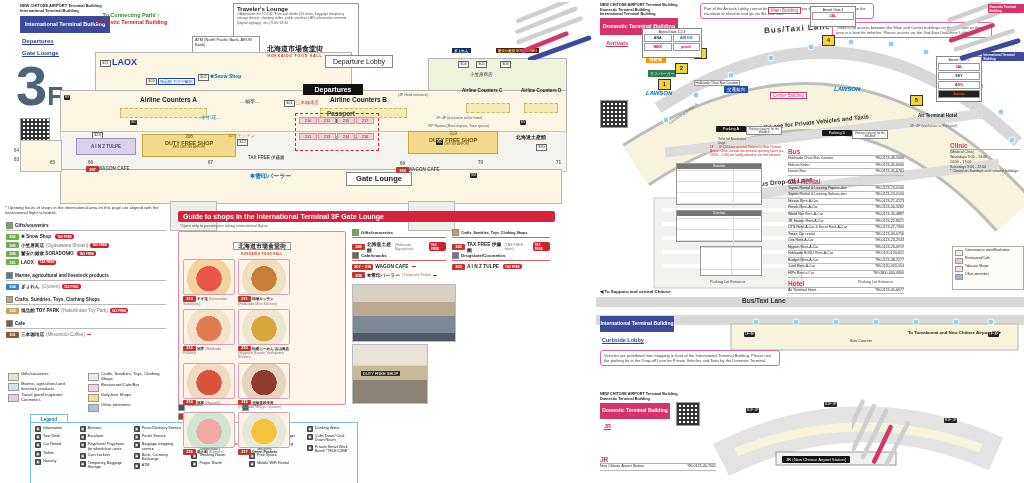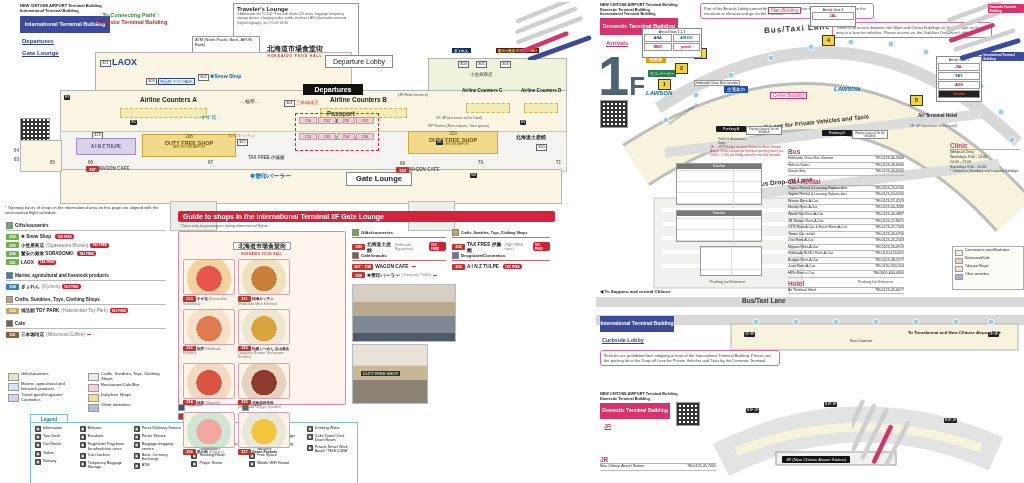--- a/index.html
+++ b/index.html
@@ -83,6 +83,9 @@
   <div class="abs badge navy-bg" style="left:20px;top:16px;width:90px;height:17px;font-size:5.5px;">International Terminal Building</div>
   <div class="abs navy b" style="left:22px;top:38px;font-size:6px;border-bottom:0.5px solid #2e3f8f;">Departures</div>
   <div class="abs navy b" style="left:22px;top:50px;font-size:6px;border-bottom:0.5px solid #2e3f8f;">Gate Lounge</div>
+  <div class="abs floorbig" style="left:16px;top:62px;font-size:56px;">
+    <span>3</span><span style="font-size:26px;">F</span>
+  </div>
   <div class="abs qr" style="left:20px;top:118px;width:28px;height:28px;"></div>
 
   <div class="abs" style="left:95px;top:12px;text-align:center;line-height:1.3;">

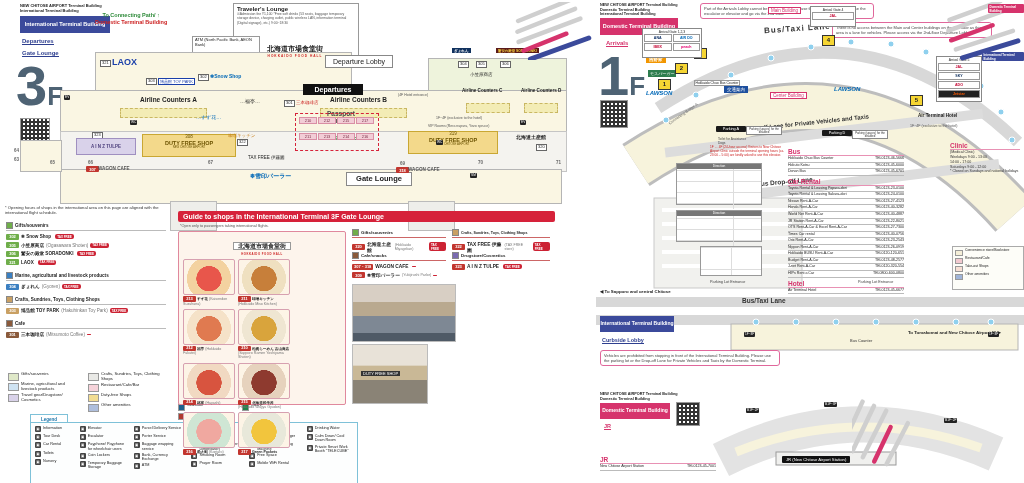--- a/index.html
+++ b/index.html
@@ -620,9 +620,6 @@
   </div>
   <div class="abs badge pink-bg" style="left:4px;top:18px;width:78px;height:17px;font-size:5.5px;">Domestic Terminal Building</div>
   <div class="abs mag b" style="left:10px;top:40px;font-size: 6px;border-bottom:0.5px solid #d6336c;">Arrivals</div>
-  <div class="abs floorbig" style="left:2px;top:52px;font-size:56px;">
-    <span>1</span><span style="font-size:26px;">F</span>
-  </div>
   <div class="abs qr" style="left:4px;top:100px;width:26px;height:26px;"></div>
 
   <div class="abs note" style="left:104px;top:3px;width:166px;">Part of the Arrivals Lobby cannot be accessed. Please use the external walkway or take the escalator or elevator and go via the 2nd floor.</div>

